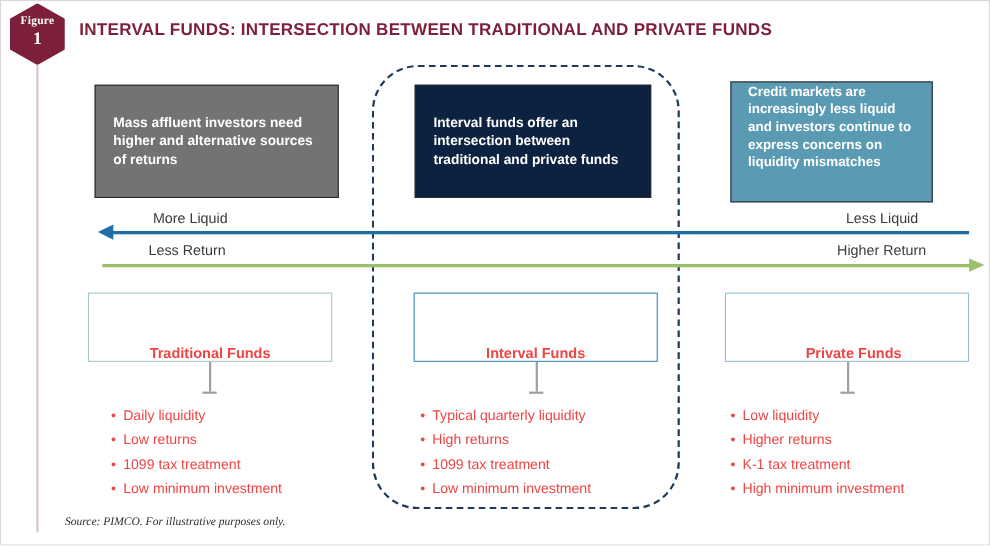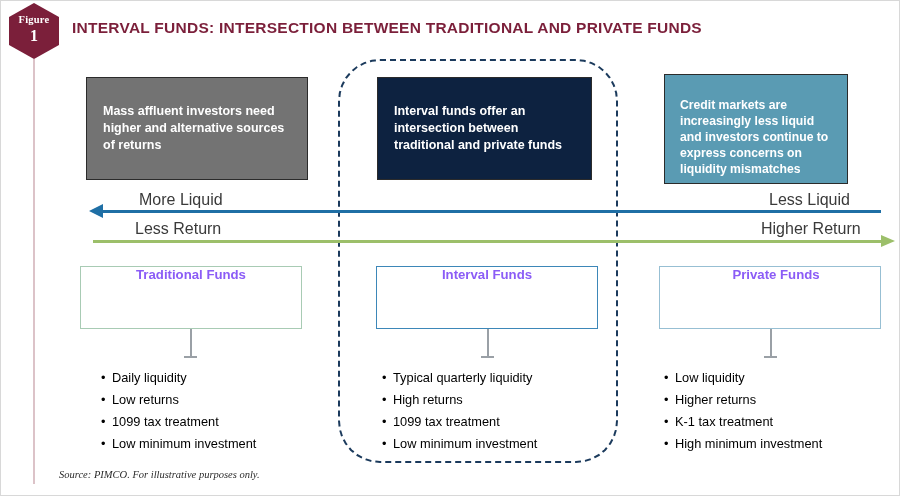--- a/index.html
+++ b/index.html
@@ -54,7 +54,7 @@
   .card-a{left:85px;top:76px;width:222px;height:103px;background:#737373;}
   .card-b{left:376px;top:76px;width:215px;height:103px;background:#0d2240;}
   .card-c{left:663px;top:73px;width:184px;height:110px;background:#5a9bb3;
-          font-size:12.2px;line-height:1.32;padding:22px 15px;align-items:flex-start;}
+          font-size:12.2px;line-height:1.32;padding:0 15px;align-items:flex-start;}
 
   
   .axis-line{position:absolute;height:2.5px;}

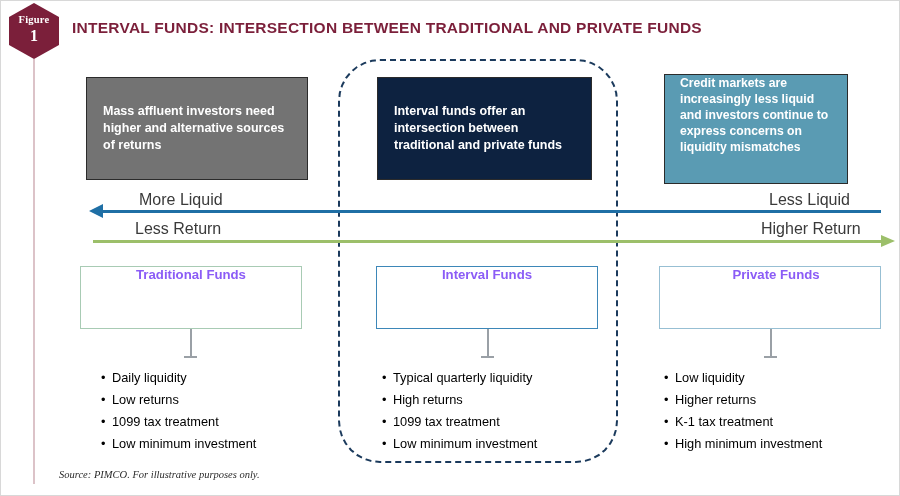--- a/index.html
+++ b/index.html
@@ -70,7 +70,7 @@
     border-top:6.5px solid transparent;border-bottom:6.5px solid transparent;
     border-left:14px solid #9cbf6a;
   }
-  .axis-lab{position:absolute;font-size:16px;color:#3a3a3a;}
+  .axis-lab{position:absolute;font-size:13px;color:#3a3a3a;}
   .lab-more-liquid{left:138px;top:190px;}
   .lab-less-liquid{left:768px;top:190px;}
   .lab-less-return{left:134px;top:219px;}

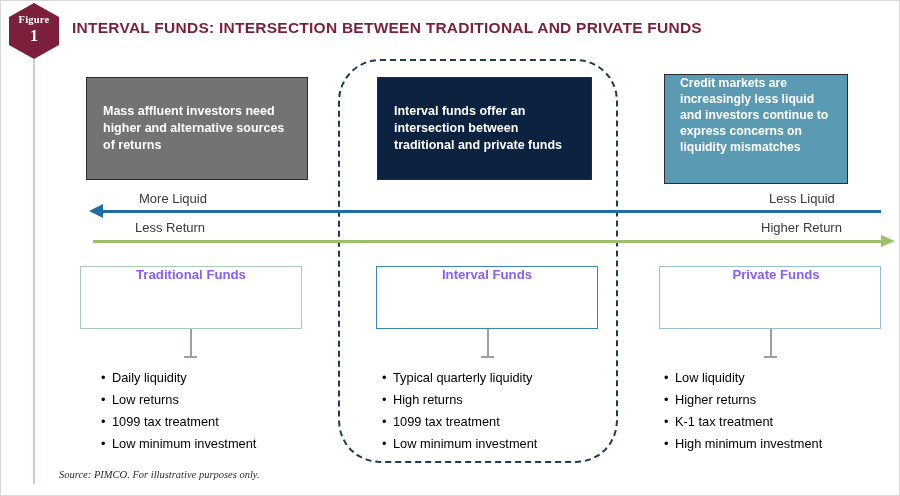--- a/index.html
+++ b/index.html
@@ -79,8 +79,8 @@
   
   .fund-box{
     position:absolute;box-sizing:border-box;background:#ffffff;
-    display:flex;align-items:flex-start;justify-content:center;
-    font-size:13.2px;font-weight:bold;color:#8b5cf6;
+    display:flex;align-items:flex-end;justify-content:center;
+    font-size:13.2px;font-weight:bold;color:#ef4444;
     width:222px;height:63px;top:265px;
   }
   .fund-a{left:79px;border:1.5px solid #a8cbb4;}

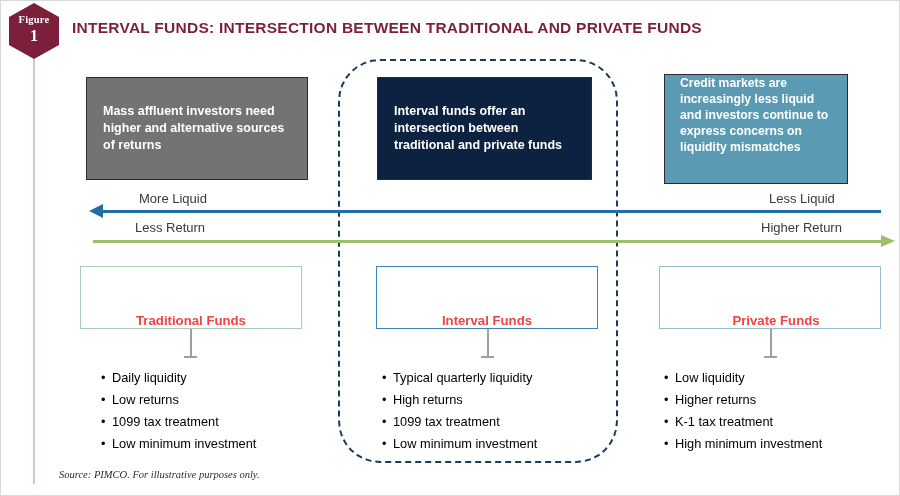--- a/index.html
+++ b/index.html
@@ -95,7 +95,7 @@
   .stem-c{left:769px;} .foot-c{left:763px;}
 
   
-  .bullets{position:absolute;top:366px;font-size:12.8px;color:#000000;line-height:1.72;}
+  .bullets{position:absolute;top:366px;font-size:12.8px;color:#ef4444;line-height:1.72;}
   .bullets div{white-space:nowrap;}
   .bul-a{left:100px;}
   .bul-b{left:381px;}

